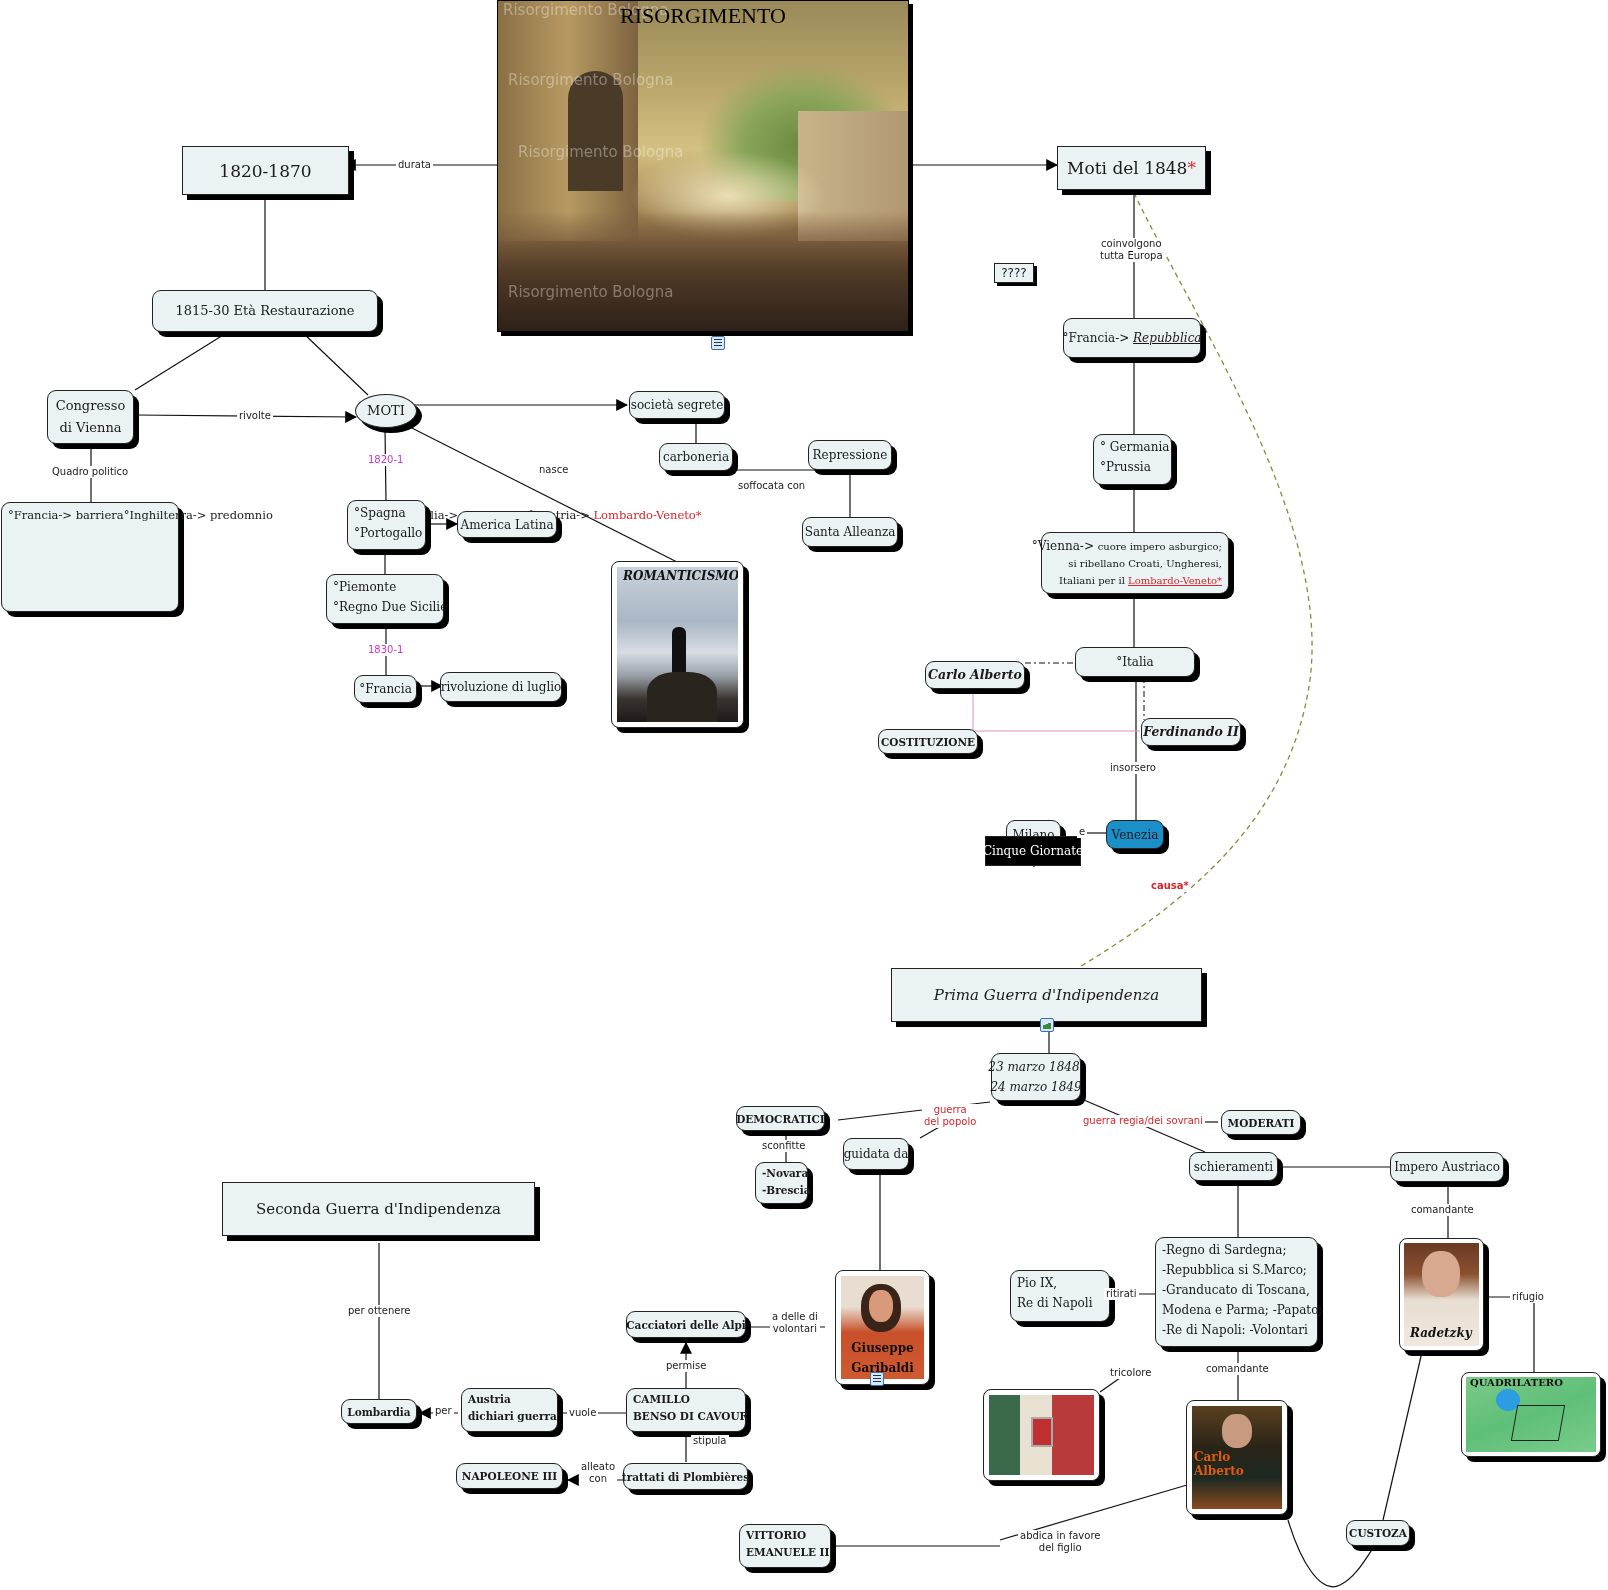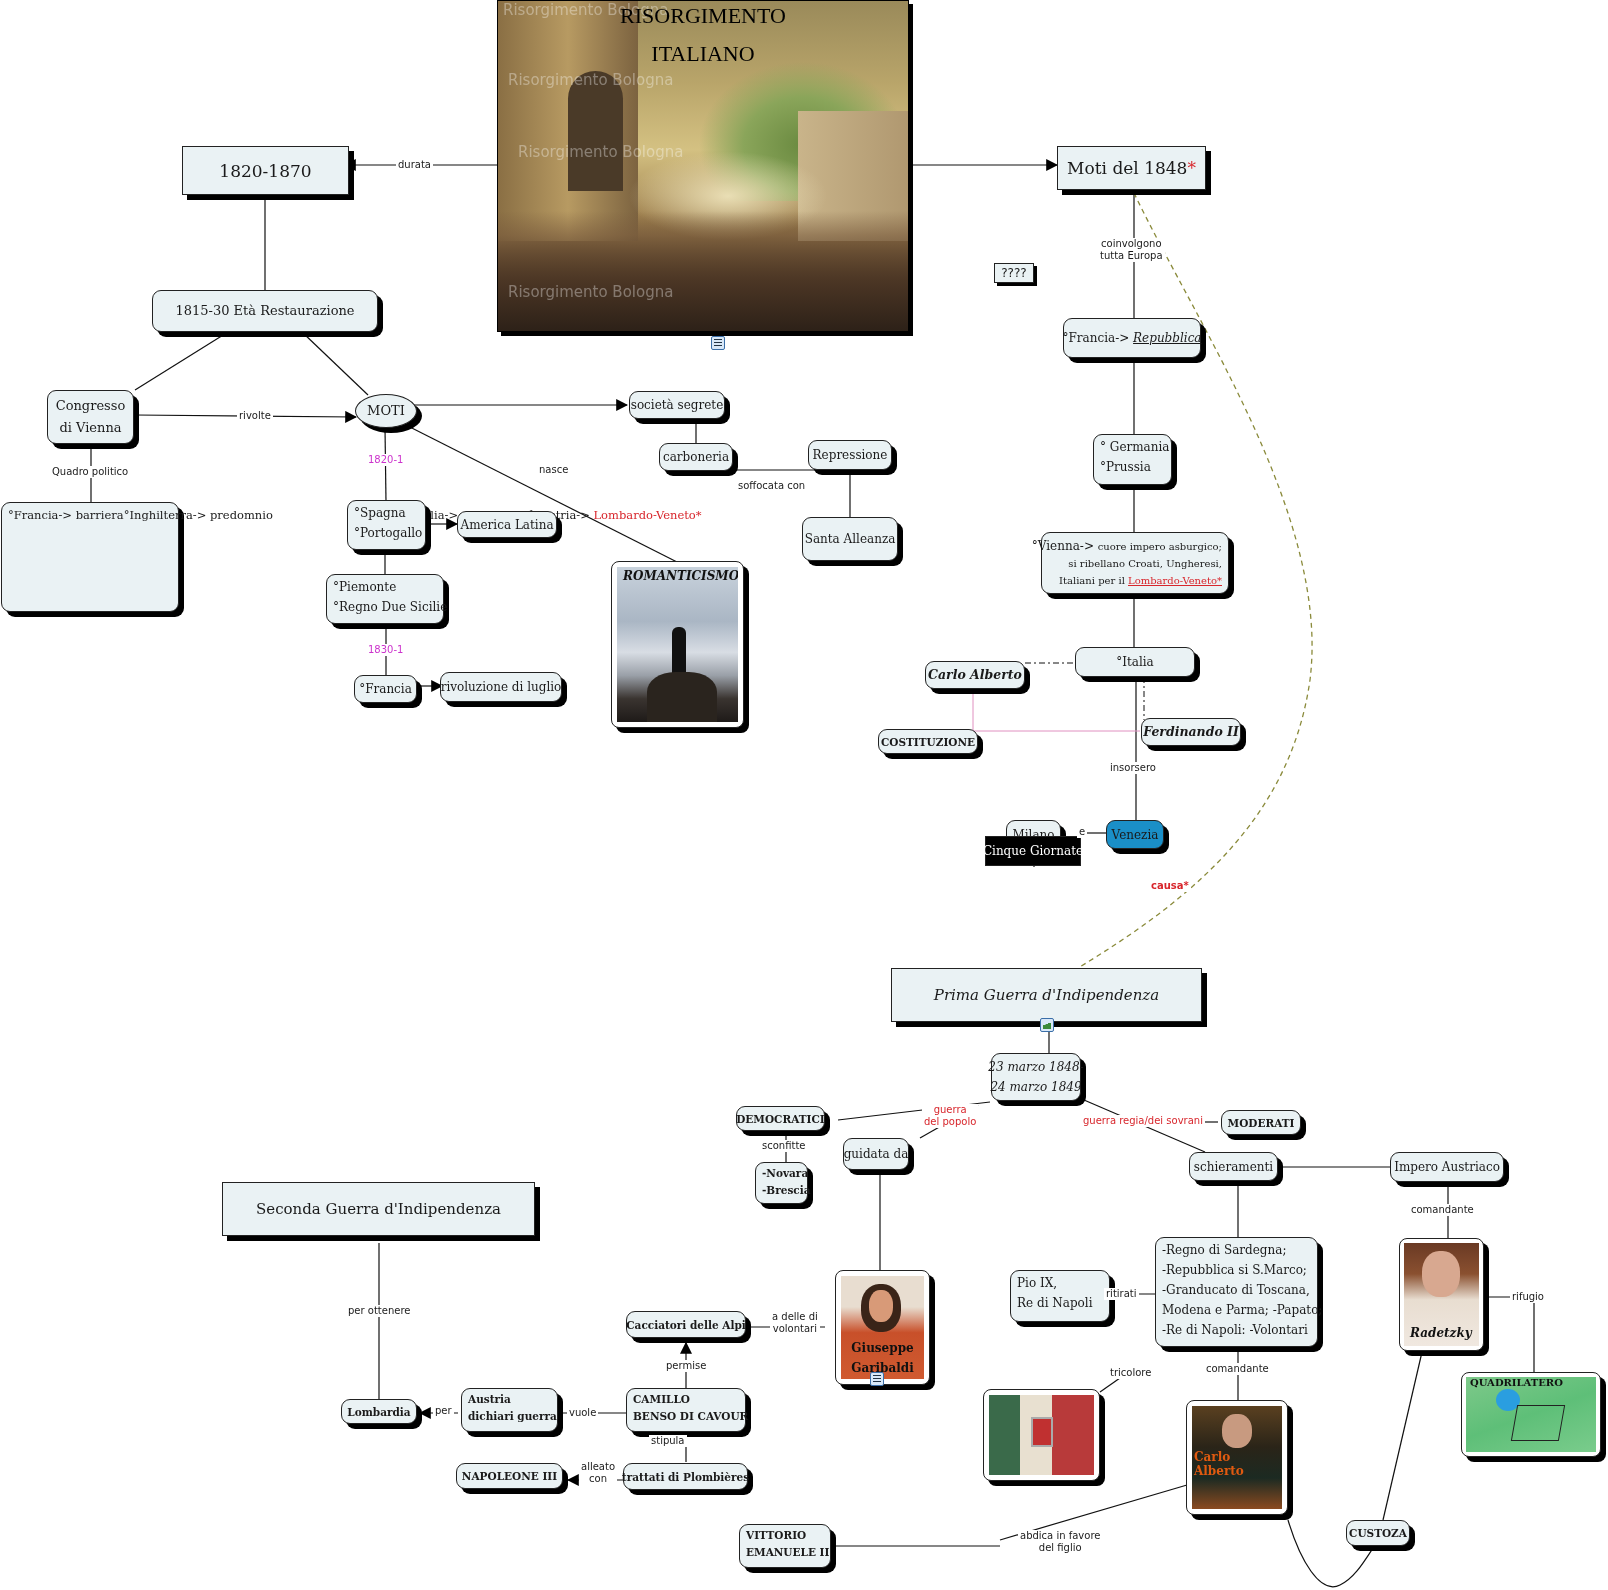--- a/index.html
+++ b/index.html
@@ -128,7 +128,6 @@
   <div class="wm" style="left:20px;top:142px;">Risorgimento Bologna</div>
   <div class="wm" style="left:10px;top:282px;">Risorgimento Bologna</div>
   <div class="title" style="top:2px;">RISORGIMENTO</div>
-  <div class="title" style="top:40px;">ITALIANO</div>
 </div>
 <div class="icon-badge" style="left:711px;top:336px;"></div>
 

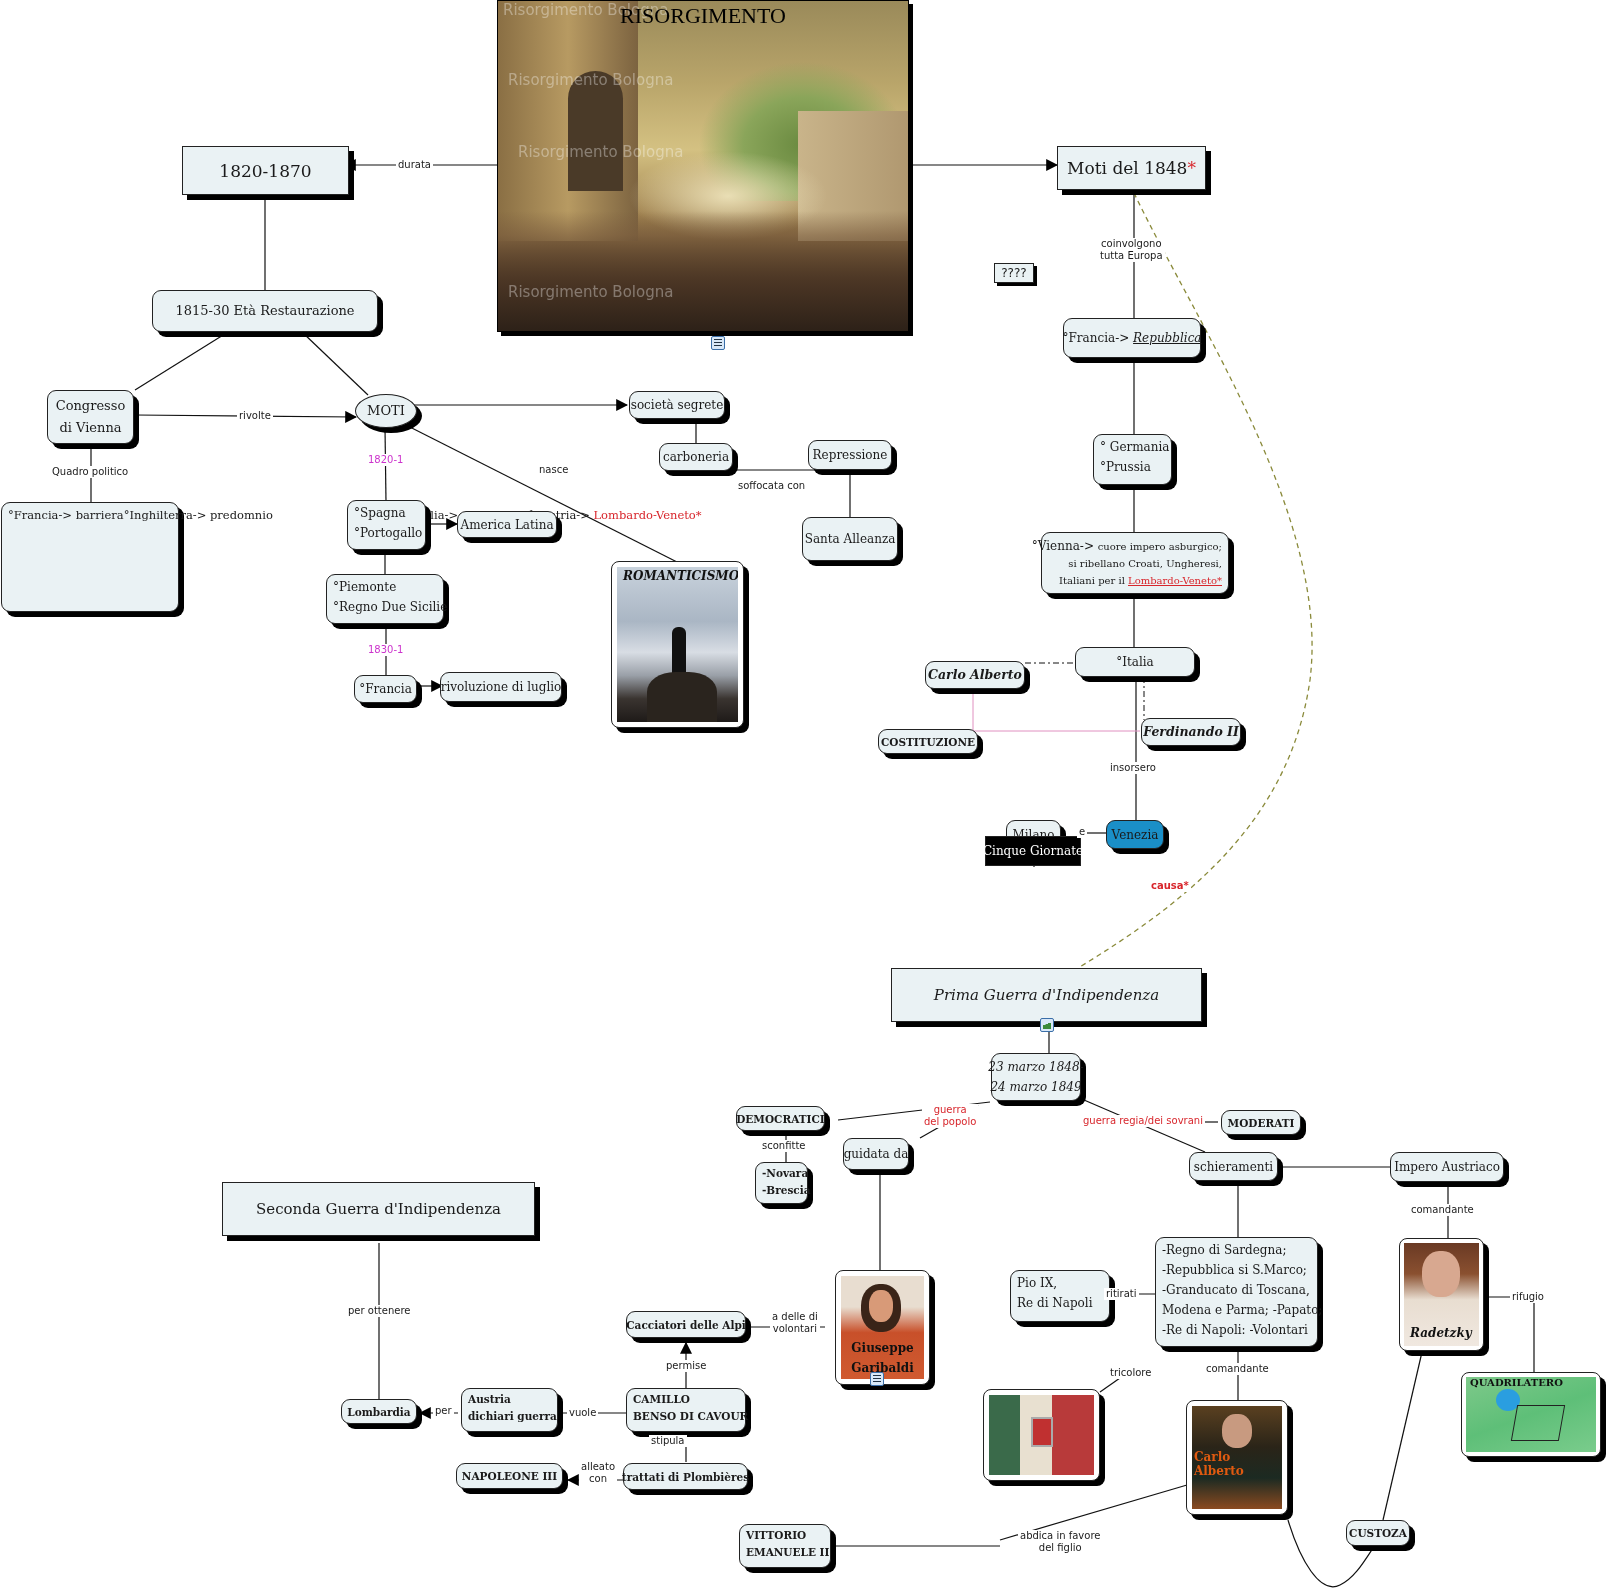--- a/index.html
+++ b/index.html
@@ -161,7 +161,7 @@
 <div class="node" style="left:808px;top:440px;width:84px;height:30px;">
     <span>Repressione</span>
   </div>
-<div class="node" style="left:802px;top:517px;width:96px;height:44px;justify-content:center;">
+<div class="node" style="left:802px;top:517px;width:96px;height:30px;justify-content:center;">
     <span>Santa Alleanza</span>
   </div>
 

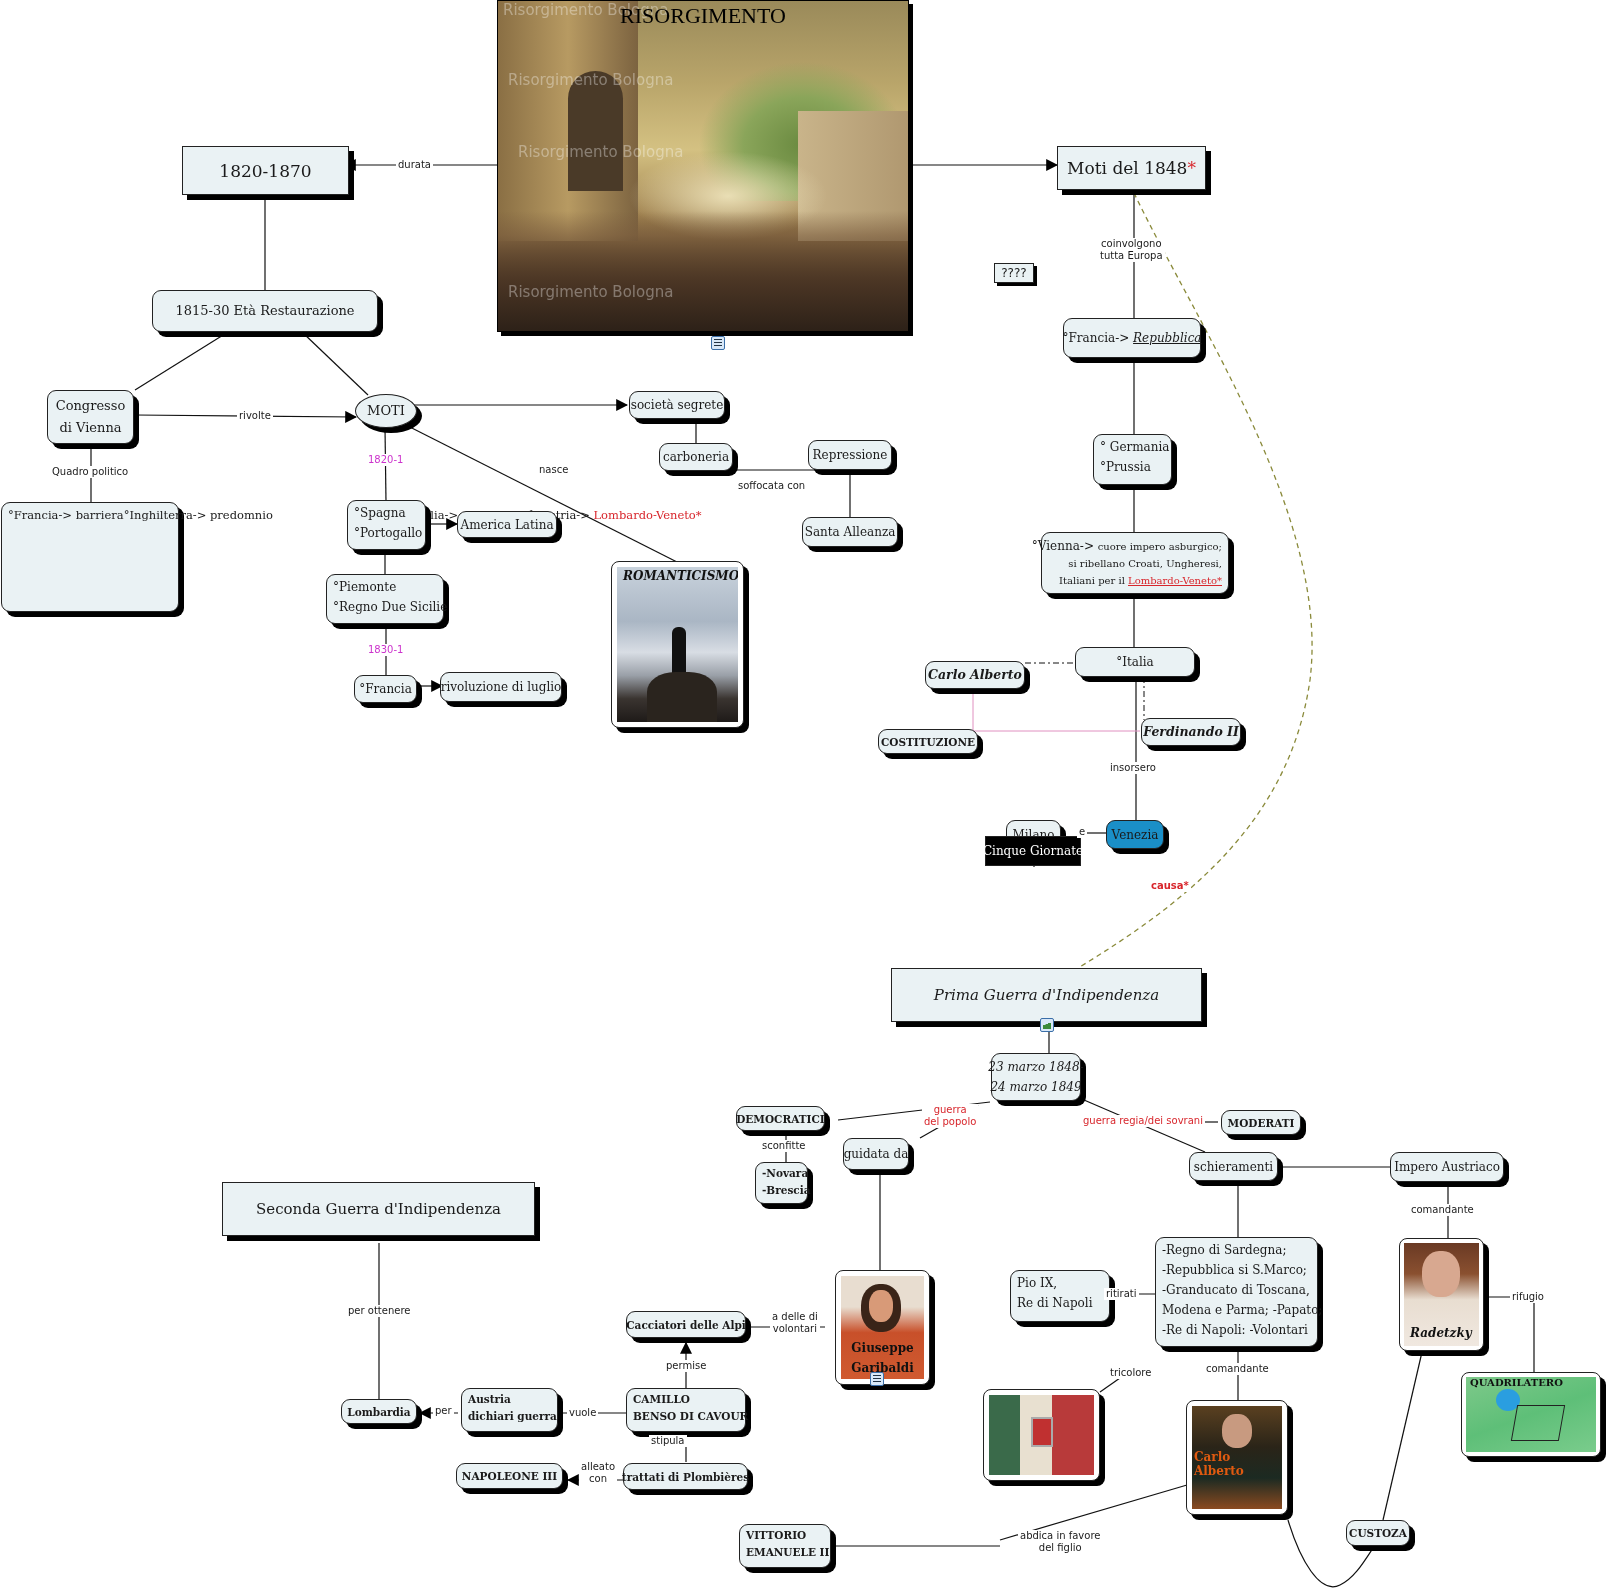--- a/index.html
+++ b/index.html
@@ -359,7 +359,7 @@
 <div class="lbl" style="left:346px;top:1305px;">per ottenere</div>
 <div class="lbl" style="left:433px;top:1405px;">per</div>
 <div class="lbl" style="left:567px;top:1407px;">vuole</div>
-<div class="lbl" style="left:649px;top:1435px;">stipula</div>
+<div class="lbl" style="left:691px;top:1435px;">stipula</div>
 <div class="lbl" style="left:579px;top:1461px;text-align:center;"><span>alleato</span><br><span>con</span></div>
 <div class="lbl" style="left:1018px;top:1530px;"><span>abdica in favore</span><br><span>del figlio</span></div>
 

